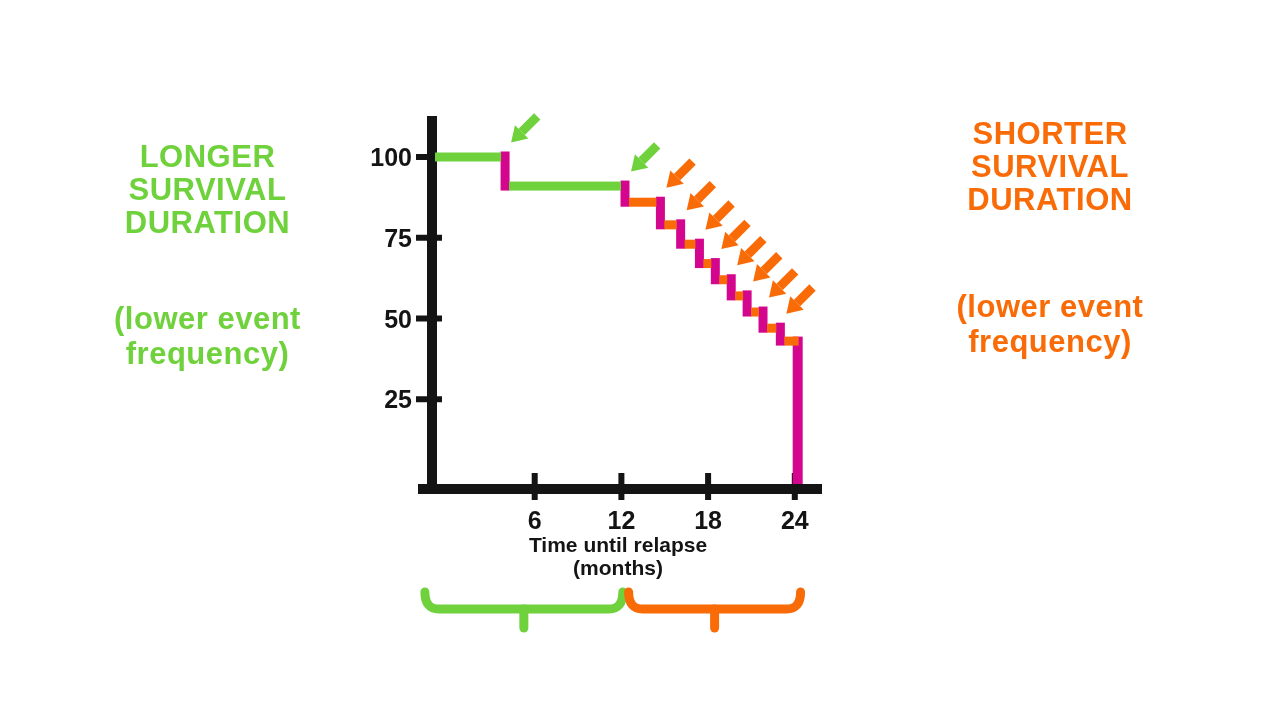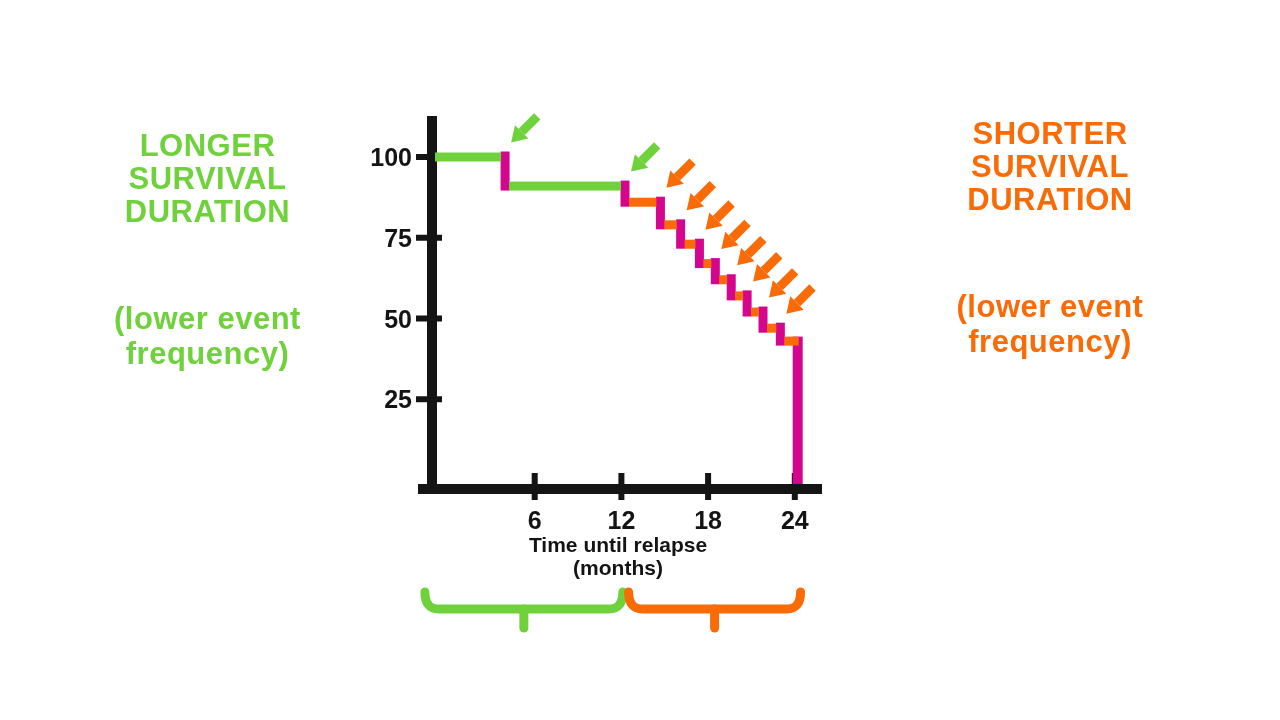--- a/index.html
+++ b/index.html
@@ -21,7 +21,7 @@
   .note-sub div   { font-size: 31px; line-height: 35px; }
   .green  { color: var(--green); }
   .orange { color: var(--orange); }
-  #note-left-title  { left: 30px;  top: 129px; width: 355px; }
+  #note-left-title  { left: 30px;  top: 140px; width: 355px; }
   #note-left-sub    { left: 30px;  top: 301px; width: 355px; }
   #note-right-title { left: 875px; top: 117px; width: 350px; }
   #note-right-sub   { left: 875px; top: 289px; width: 350px; }

